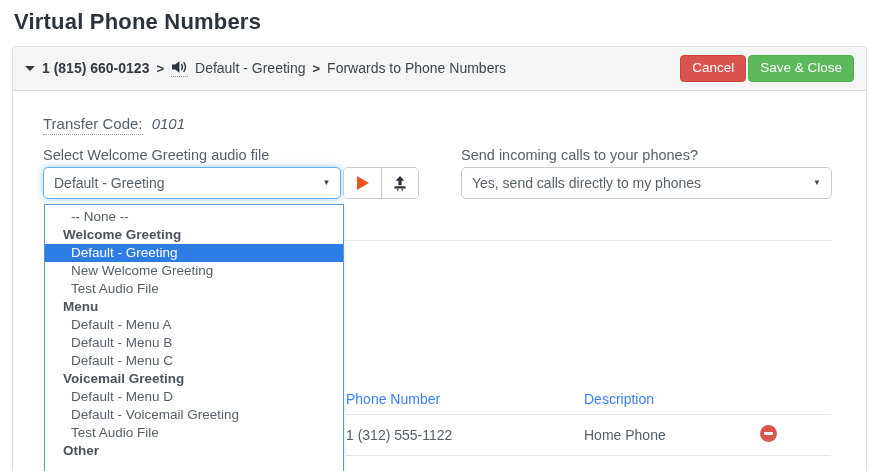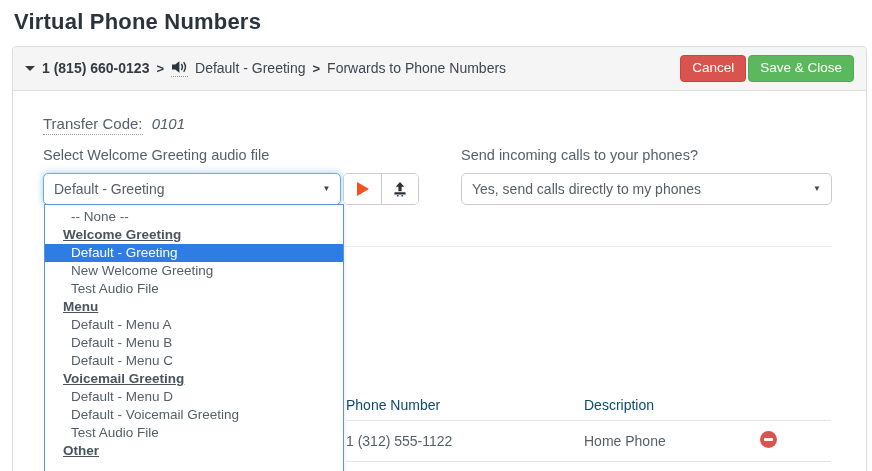--- a/index.html
+++ b/index.html
@@ -75,7 +75,7 @@
   .form-row { display: flex; margin-top: 12px; }
   .col-left { width: 376px; margin-right: 42px; flex: none; }
   .col-right { flex: 1; }
-  .field-label { font-size: 14.5px; color: #54616c; height: 20px; margin-bottom: 6px; display: block; }
+  .field-label { font-size: 14.5px; color: #54616c; height: 20px; display: block; }
   .control-row { display: flex; align-items: stretch; height: 32px; }
   
   .select {

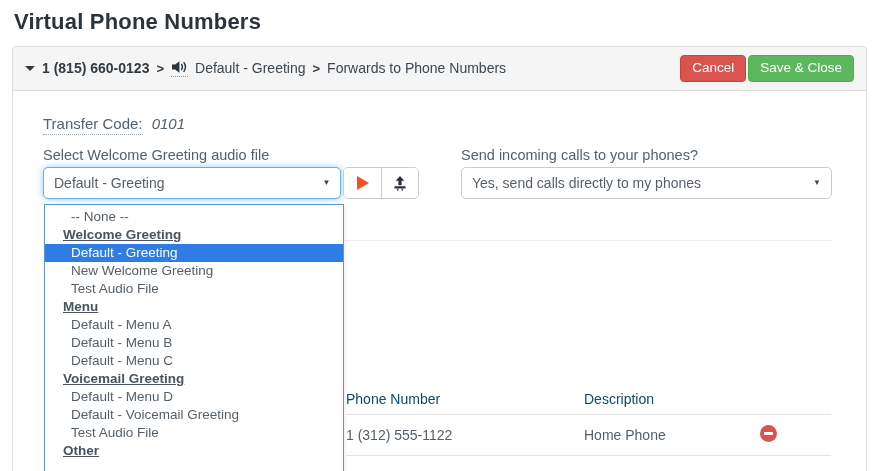--- a/index.html
+++ b/index.html
@@ -166,7 +166,7 @@
   }
   .dd-item { height: 18px; line-height: 18px; white-space: nowrap; overflow: hidden; cursor: default; }
   .dd-option, .dd-selected { padding-left: 26px; cursor: pointer; }
-  .dd-group { padding-left: 18px; font-weight: bold; color: #4a545e; text-decoration: underline; }
+  .dd-group { padding-left: 18px; font-weight: bold; color: #4a545e; }
   .dd-selected { background: #2e7de4; color: #fff; }
 </style>
 </head>

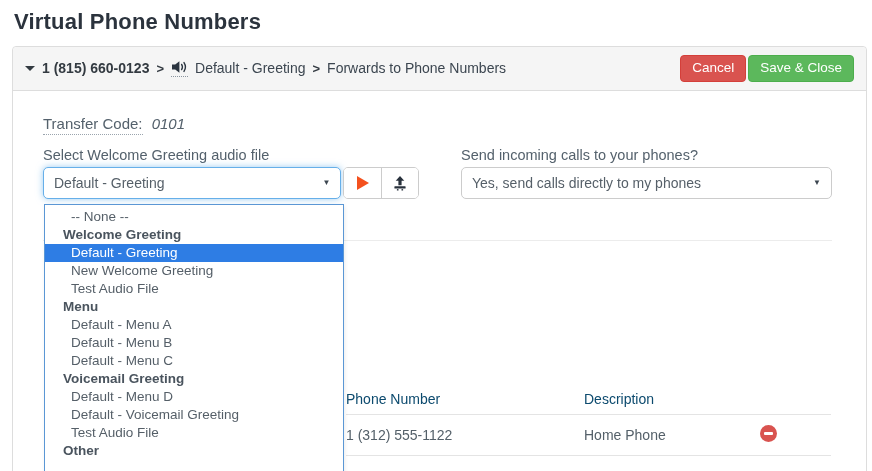--- a/index.html
+++ b/index.html
@@ -127,7 +127,7 @@
   .section-divider { border: none; border-top: 1px solid #ececec; margin-top: 41px; }
   
   .phones-table { margin-left: 303px; margin-top: 150px; width: 485px; font-size: 14px; }
-  .pt-header { display: flex; padding-bottom: 7px; border-bottom: 1px solid #e4e4e4; color: #0c4a6e; justify-content: center; }
+  .pt-header { display: flex; padding-bottom: 7px; border-bottom: 1px solid #e4e4e4; color: #3b82f6; justify-content: center; }
   .pt-row { display: flex; align-items: center; padding: 10px 0; border-bottom: 1px solid #e4e4e4; }
   .pt-col1 { width: 238px; flex: none; }
   .pt-col2 { width: 176px; flex: none; }

